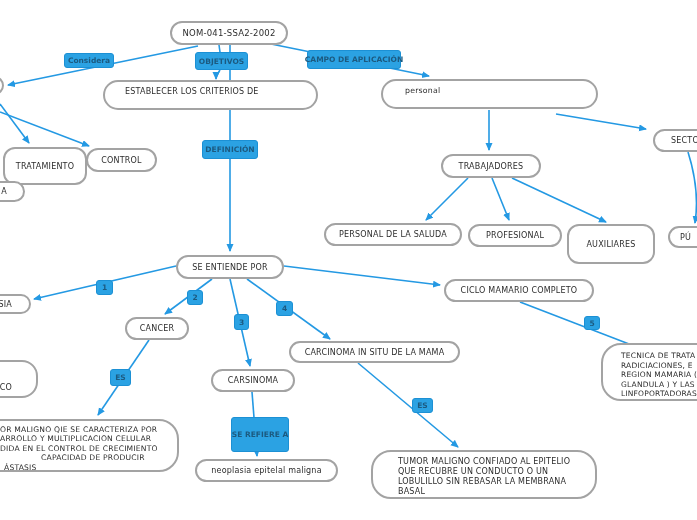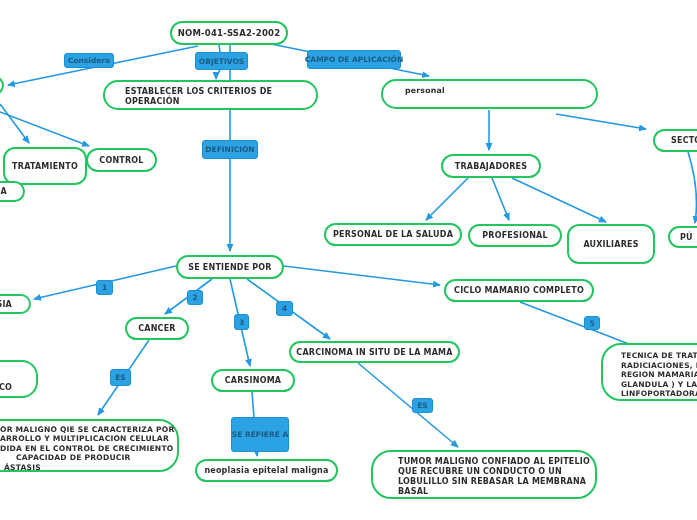--- a/index.html
+++ b/index.html
@@ -9,9 +9,9 @@
   }
   #wires{position:absolute;left:0;top:0;z-index:1;pointer-events:none;}
   .node{
-    position:absolute;z-index:2;background:#ffffff;border:2px solid #22c55e;
+    position:absolute;z-index:2;background:#ffffff;border:2px solid #a3a3a3;
     border-radius:12px;box-sizing:border-box;display:flex;align-items:center;
-    justify-content:center;font-weight:bold;font-size:8px;color:#2d2d2d;
+    justify-content:center;font-weight:normal;font-size:8px;color:#2d2d2d;
     letter-spacing:.2px;white-space:nowrap;
   }
   .node.big{border-radius:20px;justify-content:flex-start;align-items:flex-start;}

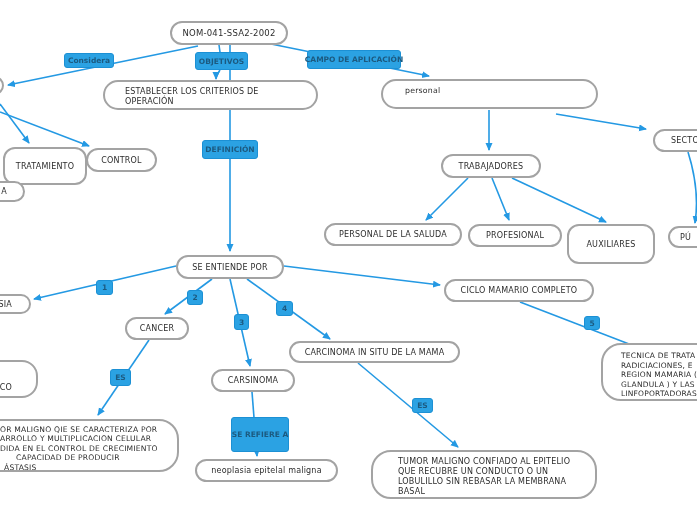--- a/index.html
+++ b/index.html
@@ -70,7 +70,6 @@
   <div class="node big" style="left:103px;top:80px;width:215px;height:30px;padding:5px 0 0 20px;">
     <div>
         <div class="nl">ESTABLECER LOS CRITERIOS DE</div>
-        <div class="nl">OPERACIÓN</div>
       </div>
   </div>
 

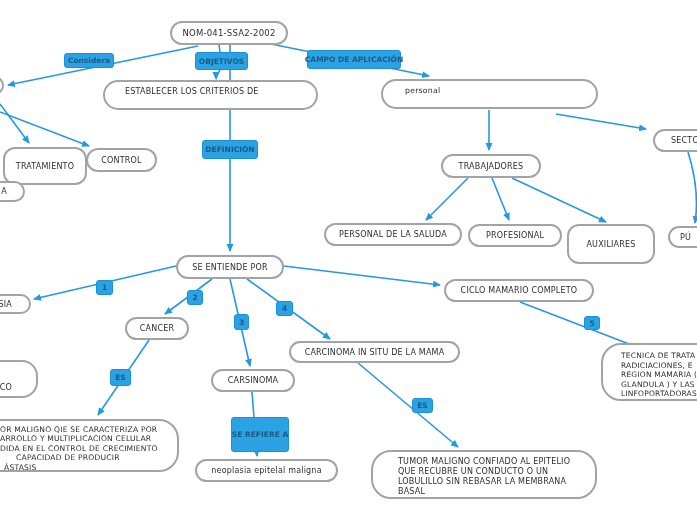--- a/index.html
+++ b/index.html
@@ -149,7 +149,7 @@
       <div class="nl" style="line-height:9.4px;">OR MALIGNO QIE SE CARACTERIZA POR</div>
       <div class="nl" style="line-height:9.4px;">ARROLLO Y MULTIPLICACION CELULAR</div>
       <div class="nl" style="line-height:9.4px;">DIDA EN EL CONTROL DE CRECIMIENTO</div>
-      <div class="nl" style="line-height:9.4px;padding-left:16px;">CAPACIDAD DE PRODUCIR</div>
+      <div class="nl" style="line-height:9.4px;padding-left:16px;margin-left:25px;">CAPACIDAD DE PRODUCIR</div>
       <div class="nl" style="line-height:9.4px;padding-left:4px;">ÁSTASIS</div>
     </div>
   </div>

